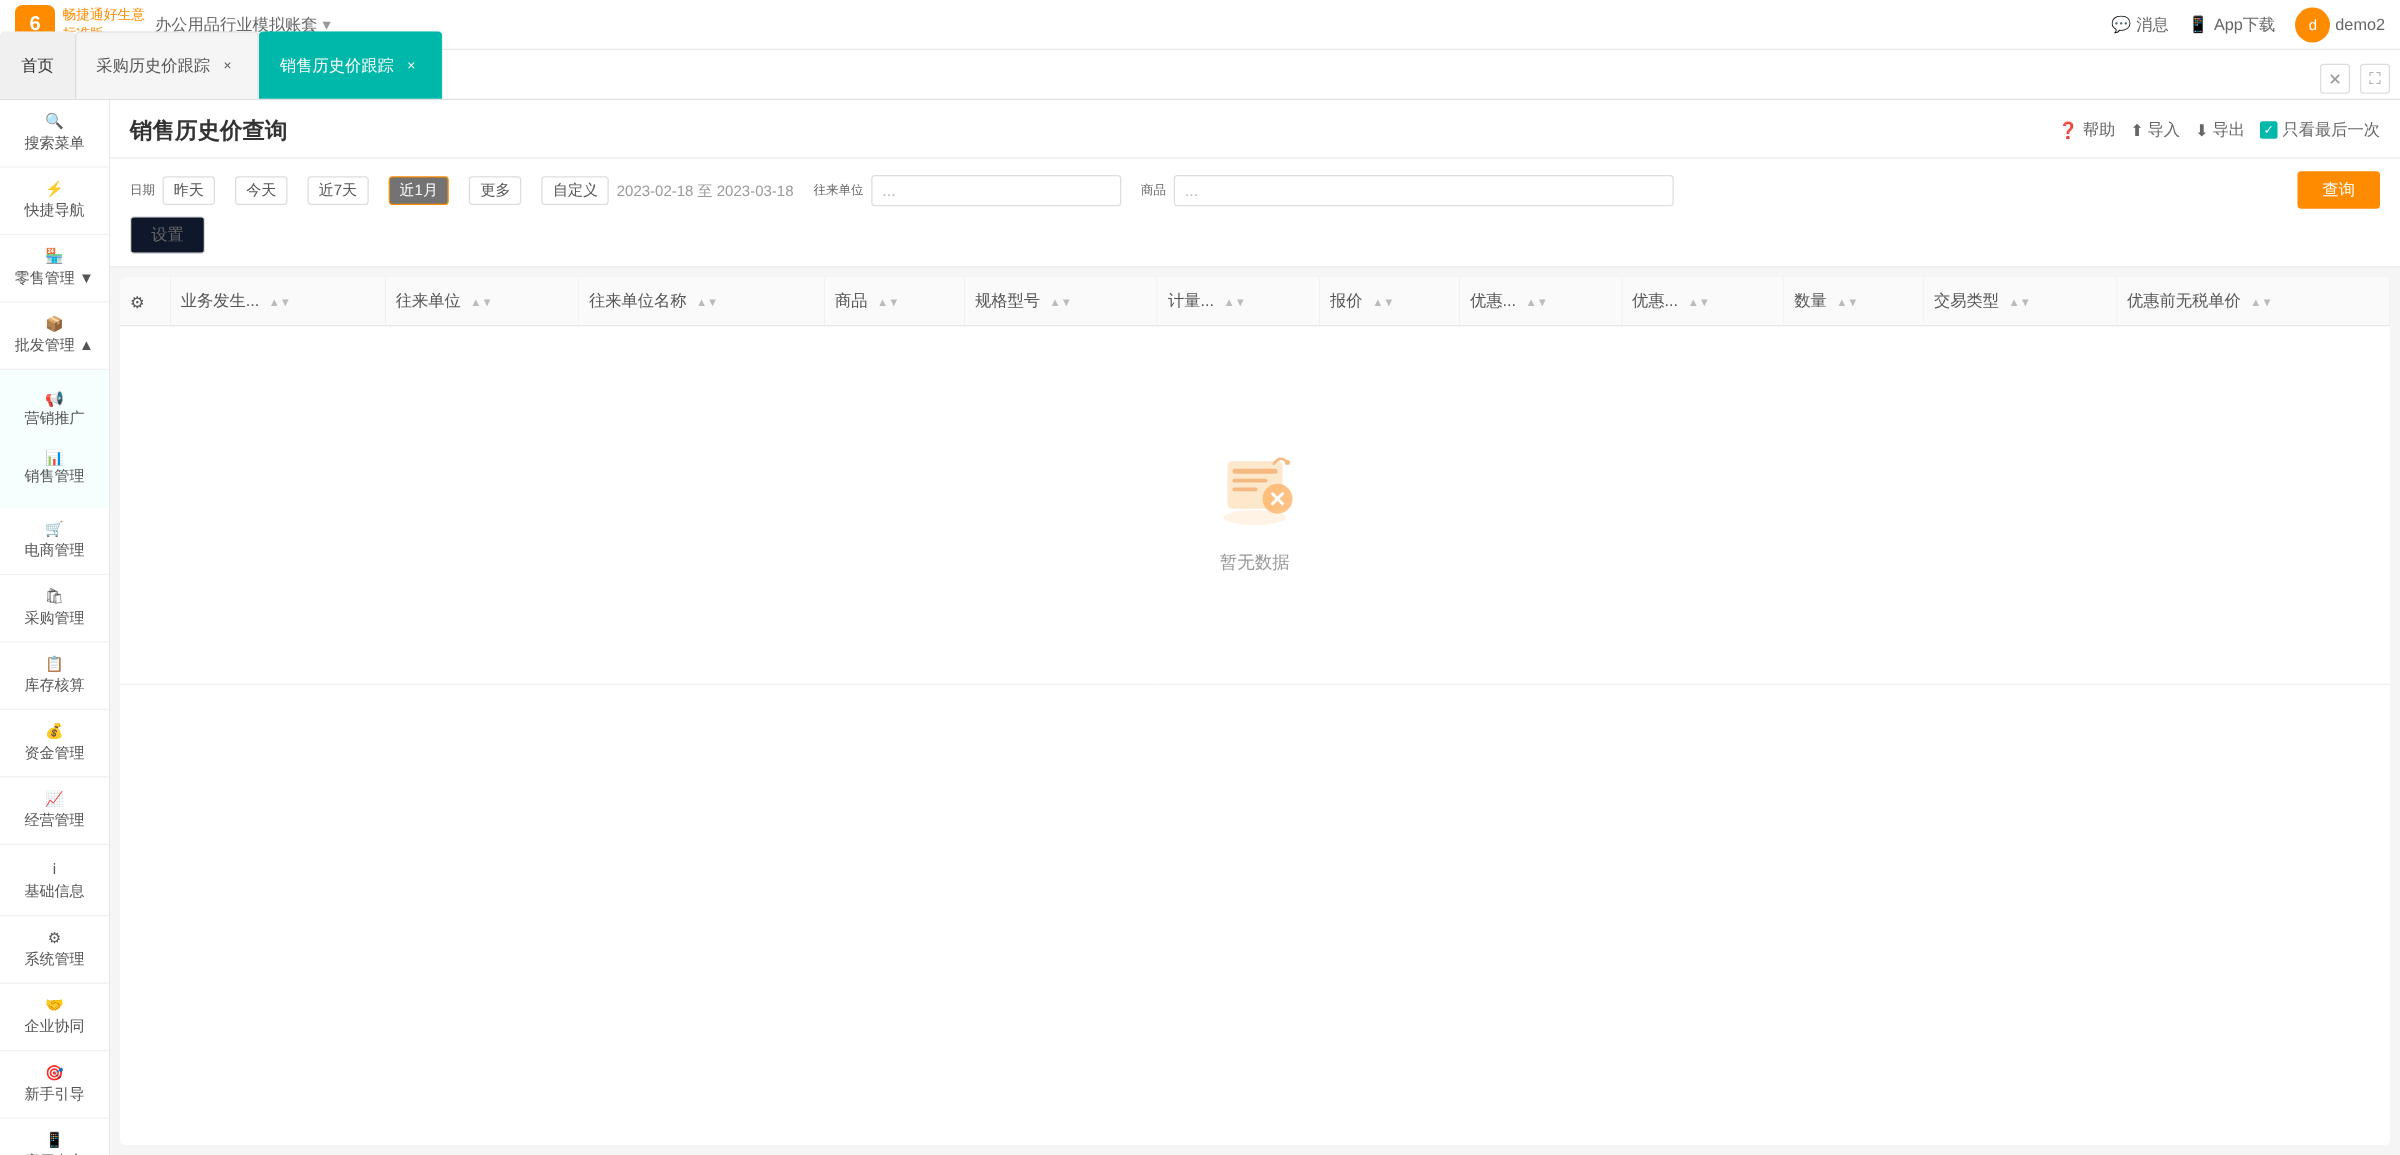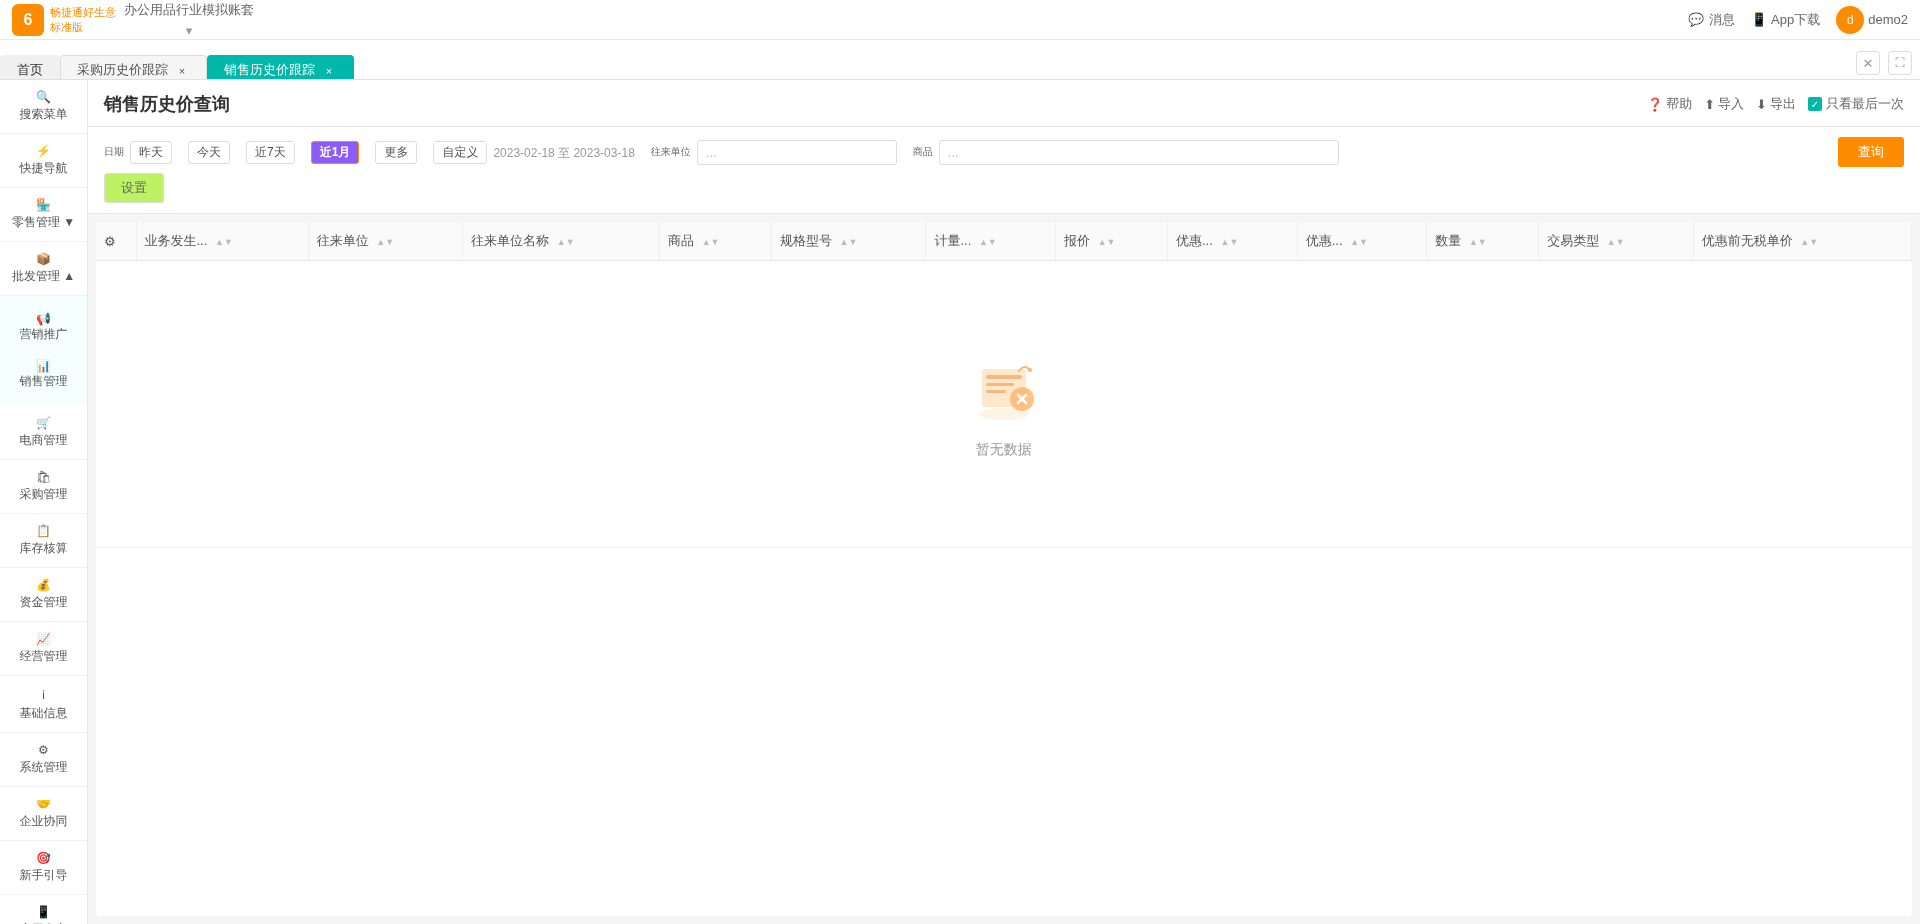--- a/index.html
+++ b/index.html
@@ -11,7 +11,7 @@
     .logo-area { display: flex; align-items: center; gap: 6px; }
     .logo-icon { width: 32px; height: 32px; background: #ff8c00; border-radius: 6px; display: flex; align-items: center; justify-content: center; color: white; font-size: 16px; font-weight: bold; }
     .logo-text { font-size: 11px; color: #ff8c00; line-height: 1.3; font-weight: normal; }
-    .topbar-title { font-size: 13px; color: #666; display: flex; align-items: center; gap: 4px; flex-direction: column; }
+    .topbar-title { font-size: 13px; color: #666; display: flex; align-items: center; gap: 4px; }
     .topbar-right { display: flex; align-items: center; gap: 16px; }
     .topbar-btn { display: flex; align-items: center; gap: 4px; color: #666; cursor: pointer; font-size: 13px; }
     .user-avatar { width: 28px; height: 28px; border-radius: 50%; background: #ff8c00; display: flex; align-items: center; justify-content: center; color: white; font-size: 12px; }

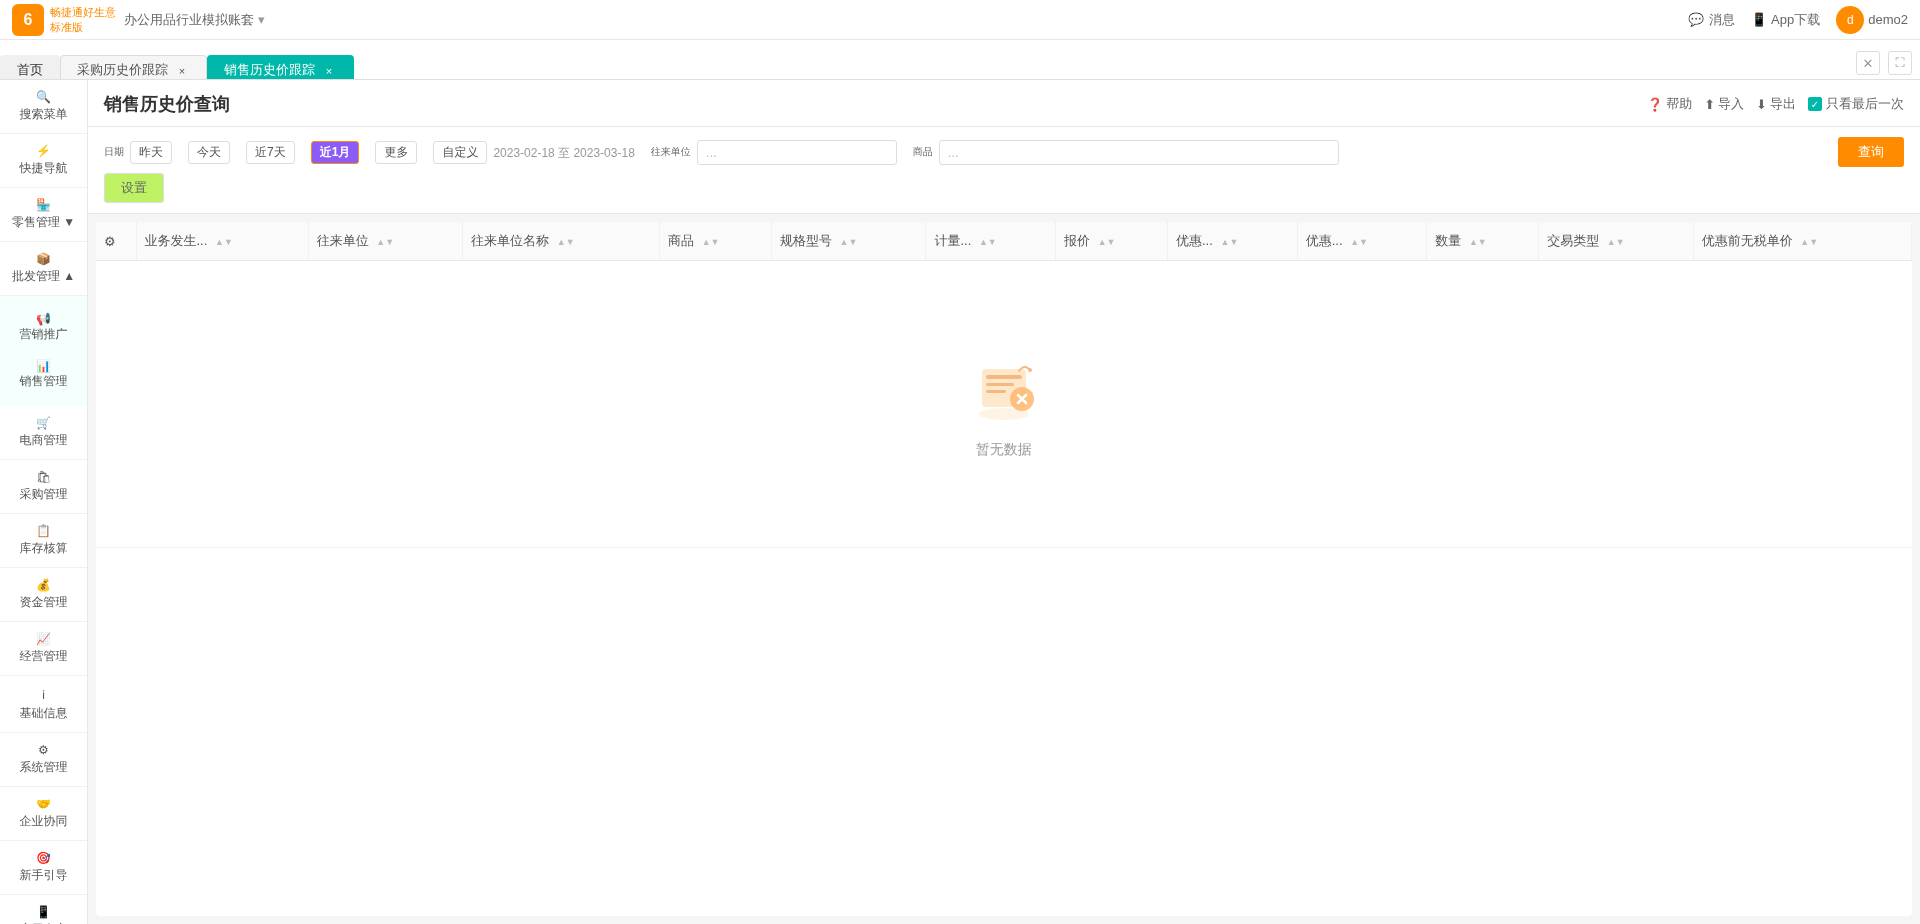--- a/index.html
+++ b/index.html
@@ -18,7 +18,7 @@
 
     
     .tabbar { height: 40px; background: #fff; border-bottom: 1px solid #e0e0e0; display: flex; align-items: flex-end; padding-left: 0; flex-shrink: 0; }
-    .tab { height: 24px; padding: 0 16px; display: flex; align-items: flex-end; gap: 6px; cursor: pointer; border-top-left-radius: 4px; border-top-right-radius: 4px; font-size: 13px; color: #666; border: 1px solid transparent; border-bottom: none; position: relative; }
+    .tab { height: 54px; padding: 0 16px; display: flex; align-items: center; gap: 6px; cursor: pointer; border-top-left-radius: 4px; border-top-right-radius: 4px; font-size: 13px; color: #666; border: 1px solid transparent; border-bottom: none; position: relative; }
     .tab.home { background: #f0f0f0; color: #333; }
     .tab.active { background: #00b8a9; color: white; border-color: #00b8a9; }
     .tab.inactive { background: #f5f5f5; color: #555; border-color: #ddd; }

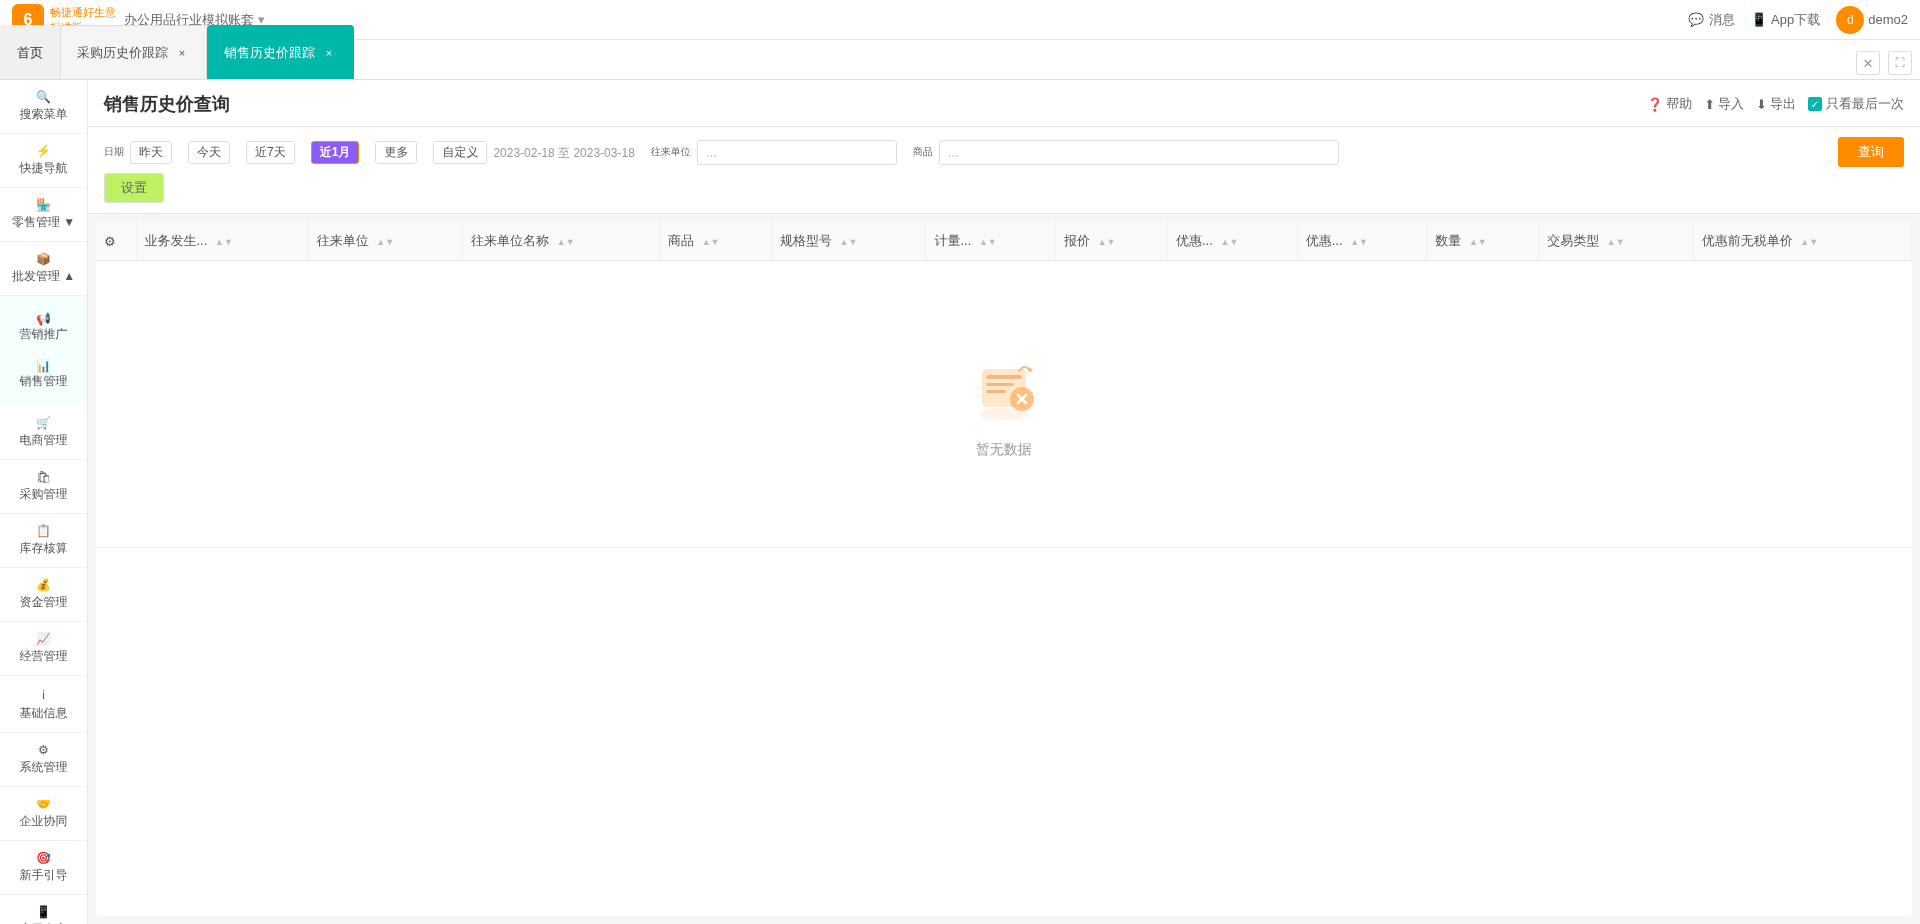--- a/index.html
+++ b/index.html
@@ -54,7 +54,7 @@
     .filter-label { color: #666; font-size: 10px; white-space: nowrap; }
     .date-btns { display: flex; align-items: center; gap: 16px; }
     .date-btn { padding: 2px 8px; border-radius: 3px; border: 1px solid #ddd; background: #fff; color: #555; cursor: pointer; font-size: 12px; }
-    .date-btn.active { background: #8b5cf6; color: white; border-color: #ff8c00; font-weight: bold; }
+    .date-btn.active { background: #737373; color: white; border-color: #ff8c00; }
     .date-range-text { font-size: 12px; color: #999; margin-top: 2px; }
     .filter-input { border: 1px solid #ddd; border-radius: 3px; padding: 4px 8px; font-size: 13px; color: #333; width: 180px; cursor: pointer; display: flex; align-items: center; justify-content: space-between; }
     .query-btn { background: #ff8c00; color: white; border: none; border-radius: 3px; padding: 6px 20px; cursor: pointer; font-size: 13px; }

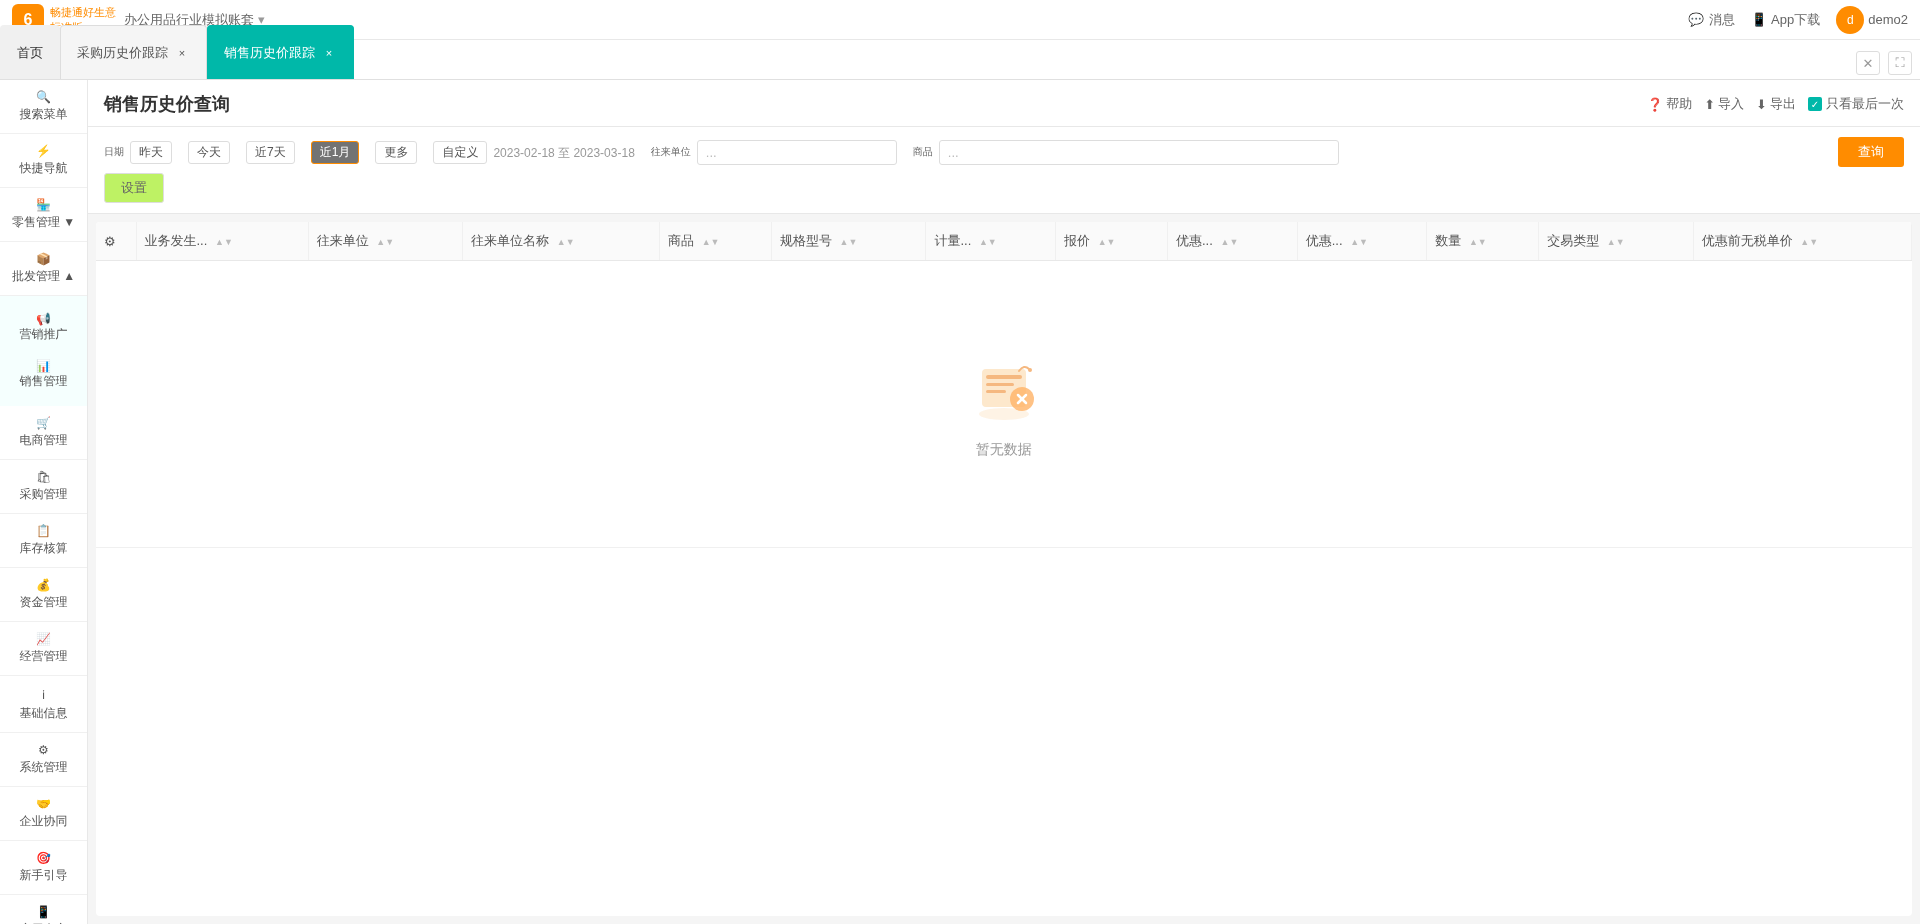--- a/index.html
+++ b/index.html
@@ -58,7 +58,7 @@
     .date-range-text { font-size: 12px; color: #999; margin-top: 2px; }
     .filter-input { border: 1px solid #ddd; border-radius: 3px; padding: 4px 8px; font-size: 13px; color: #333; width: 180px; cursor: pointer; display: flex; align-items: center; justify-content: space-between; }
     .query-btn { background: #ff8c00; color: white; border: none; border-radius: 3px; padding: 6px 20px; cursor: pointer; font-size: 13px; }
-    .settings-btn { background: #bef264; color: #666; border: 1px solid #ddd; border-radius: 3px; padding: 5px 16px; cursor: pointer; font-size: 13px; }
+    .settings-btn { background: #0f172a; color: #666; border: 1px solid #ddd; border-radius: 3px; padding: 5px 16px; cursor: pointer; font-size: 13px; }
 
     
     .table-container { flex: 1; background: #fff; margin: 8px; border-radius: 4px; overflow: auto; }

